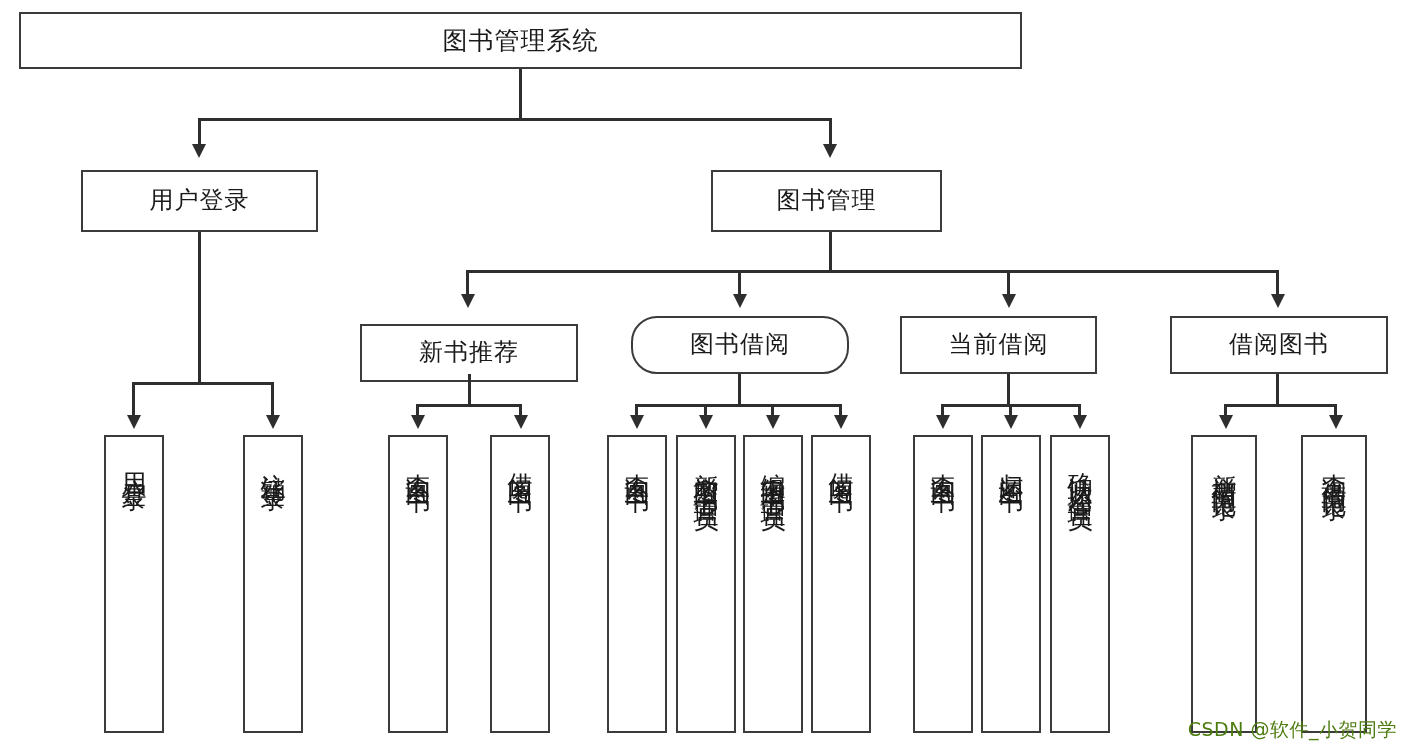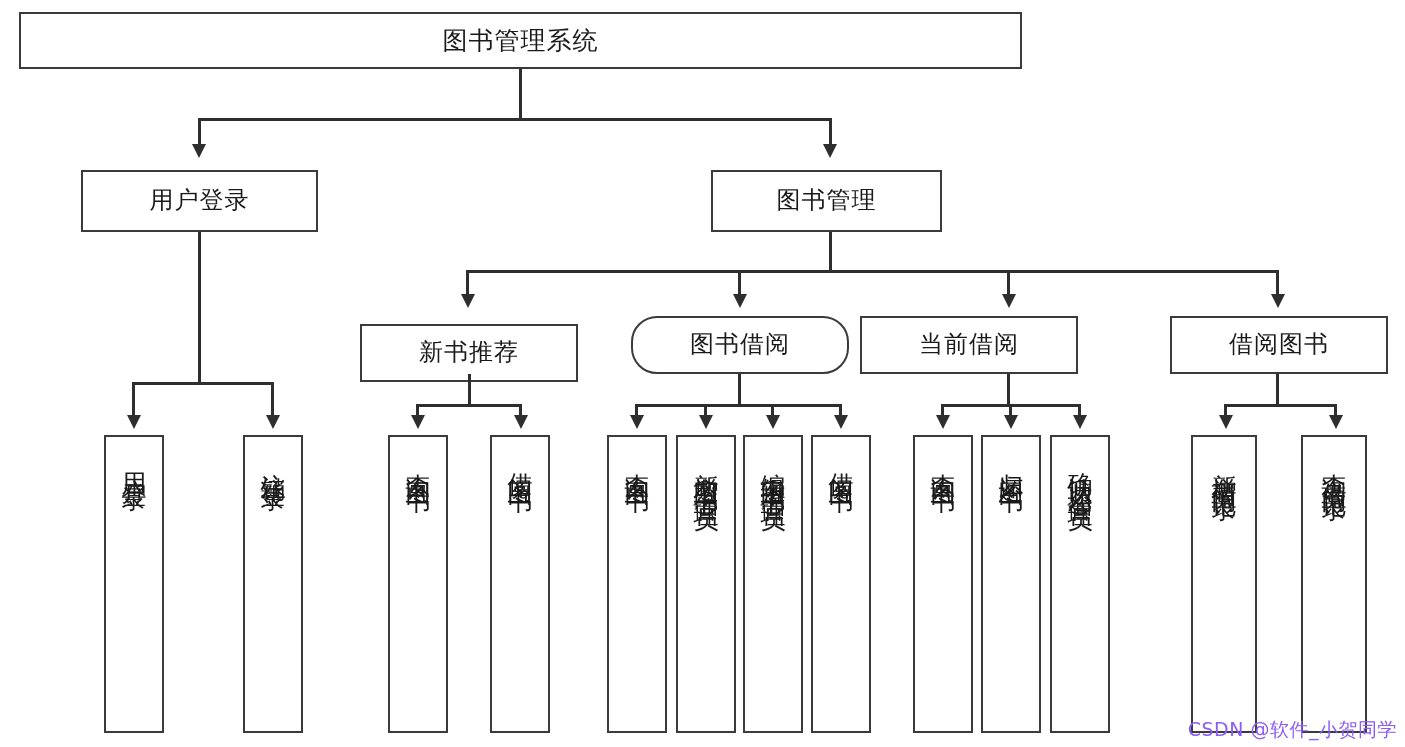--- a/index.html
+++ b/index.html
@@ -139,7 +139,7 @@
     <span class="label">图书借阅</span>
   </div>
 
-  <div class="node horiz" style="left:860px;top:316px;width:218px;height:58px;">
+  <div class="node horiz" style="left:900px;top:316px;width:197px;height:58px;">
     <span class="label">当前借阅</span>
   </div>
 

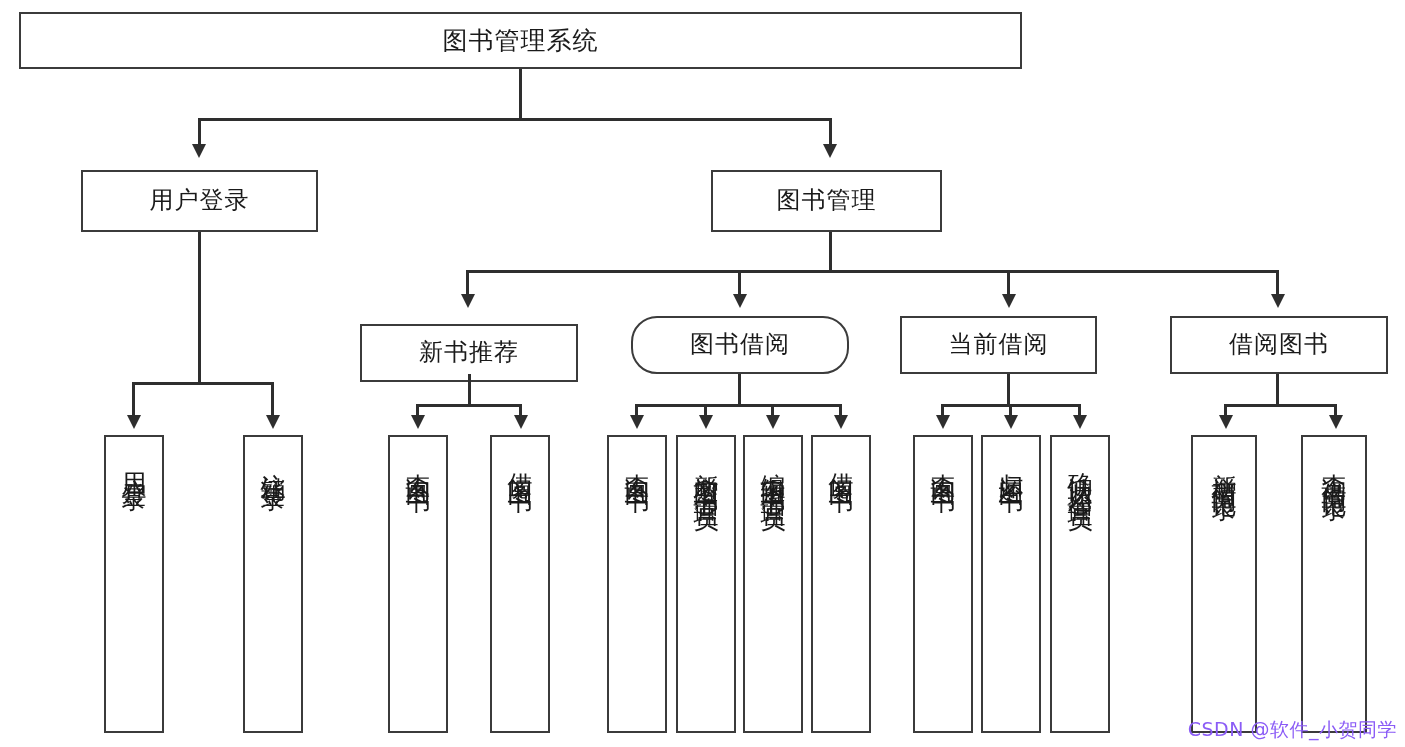--- a/index.html
+++ b/index.html
@@ -77,7 +77,7 @@
     right:8px;
     bottom:4px;
     font-size:19px;
-    color:#8b5cf6;
+    color:#4d7c0f;
     white-space:nowrap;
     letter-spacing:0.5px;
     pointer-events:none;

